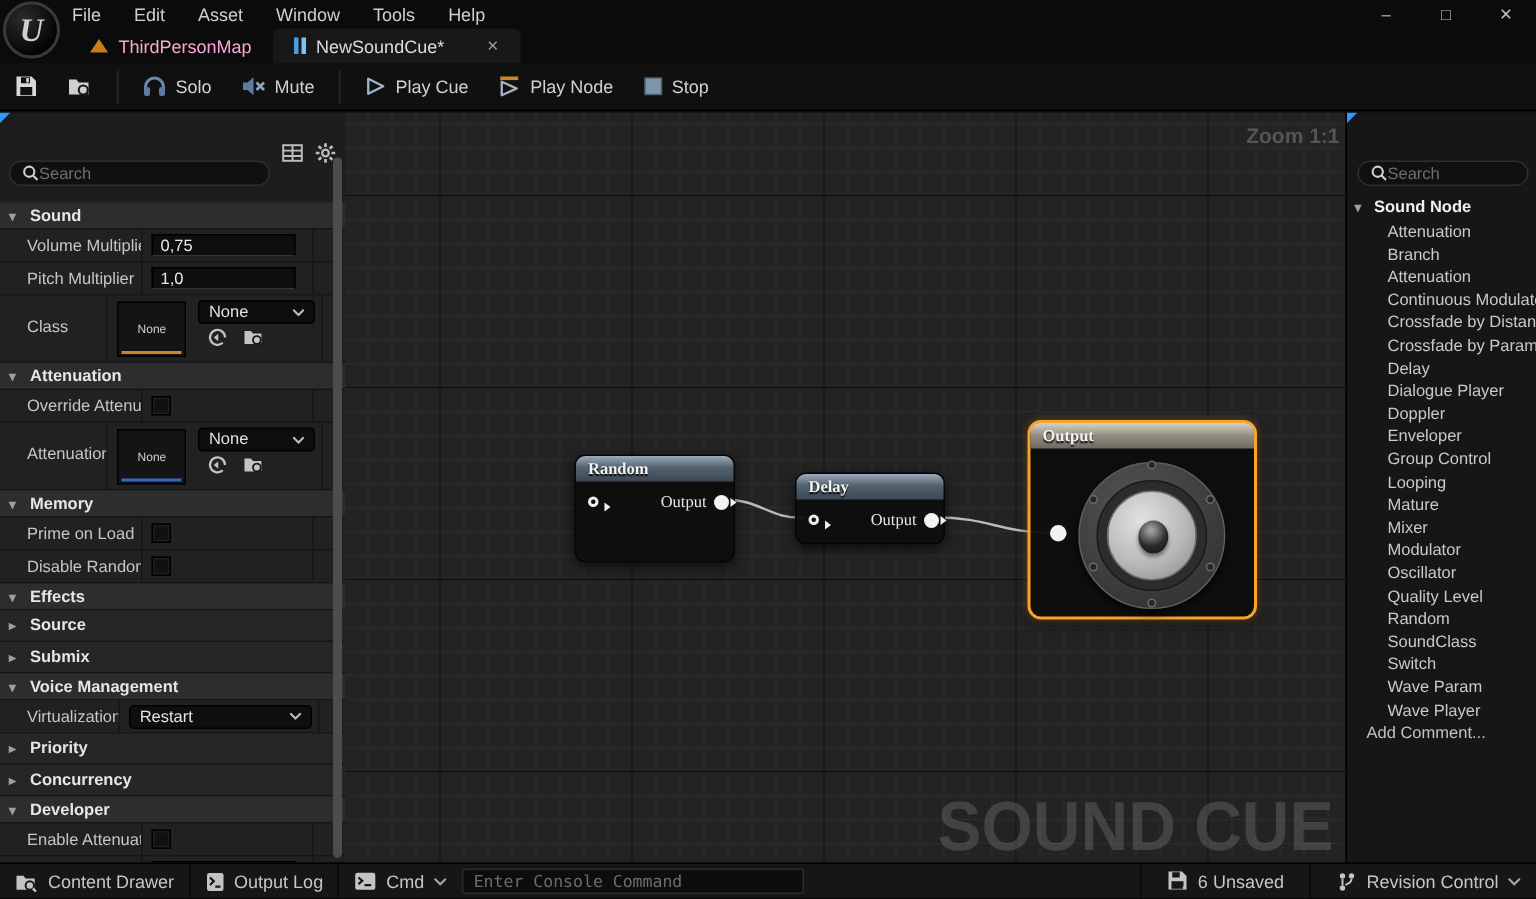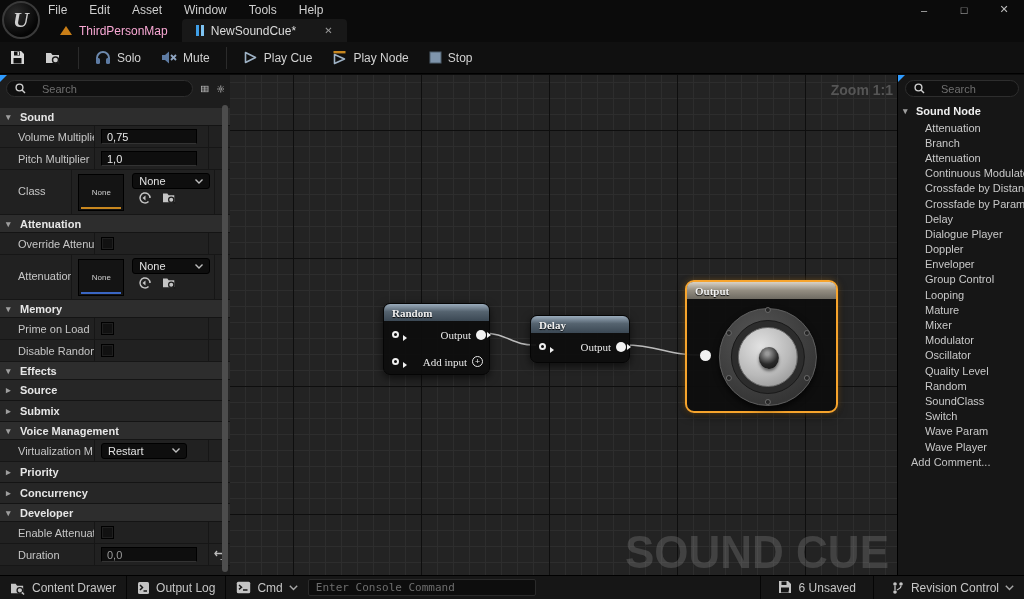--- a/index.html
+++ b/index.html
@@ -57,8 +57,8 @@
 
   
   .d-search-row { display:flex; align-items:center; gap:8px; padding:5px 6px 4px 6px; }
-  .searchbox { flex:1; display:flex; align-items:center; gap:16px; background:#101010;
-               border:1px solid #2e2e2e; border-radius:11px; height:17px; padding:0 8px; }
+  .searchbox { flex:1; display:flex; align-items:center; gap:0; background:#101010;
+               border:1px solid #2e2e2e; border-radius:11px; height:17px; padding:0 8px;margin-top:27px; }
   .searchbox input { flex:1; background:transparent; border:none; outline:none; color:#cfcfcf;
                      font-size:11px; font-family:"Liberation Sans",sans-serif; min-width:0; }
   .searchbox input::placeholder { color:#6f6f6f; }

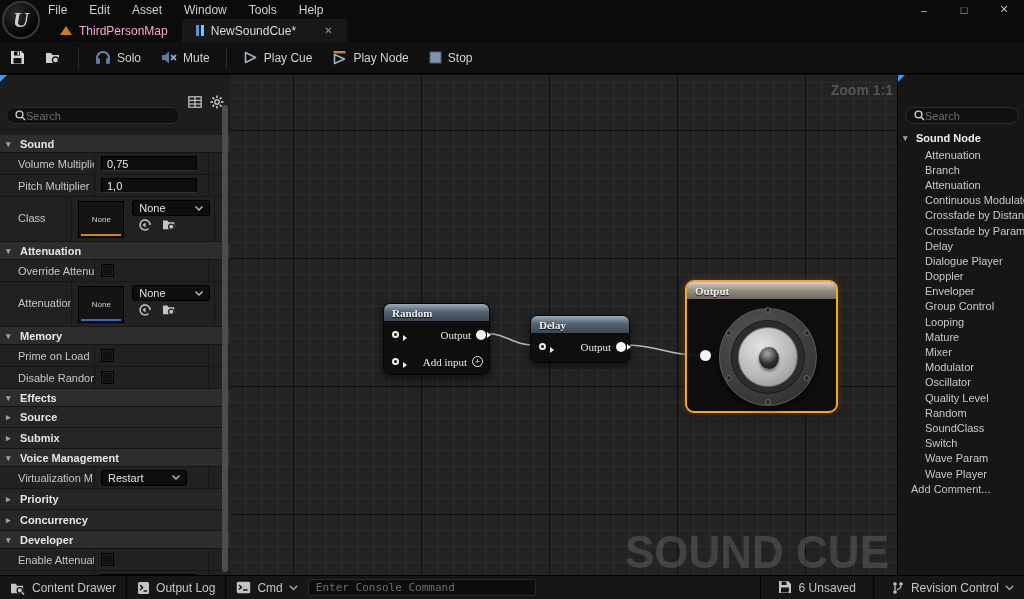--- a/index.html
+++ b/index.html
@@ -462,13 +462,6 @@
           <span class="pin-out"></span>
         </span>
       </div>
-      <div class="node-row">
-        <span class="pin-in"></span>
-        <span class="right">
-          <span>Add input</span>
-          <span class="pin-add">+</span>
-        </span>
-      </div>
     </div>
 
     <div class="node" style="left:300px; top:240px; width:100px; height:48px;">

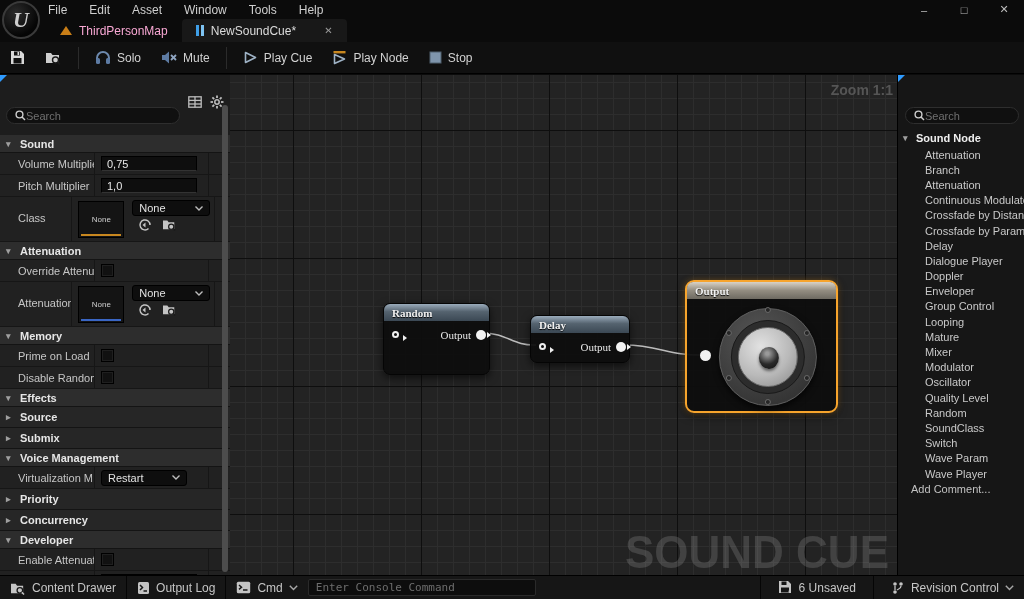--- a/index.html
+++ b/index.html
@@ -84,7 +84,7 @@
   .asset-right { display:flex; flex-direction:column; gap:2px; margin-left:8px; }
   .ddown { display:flex; align-items:center; justify-content:space-between; width:78px; height:16px;
            background:#0e0e0e; border:1px solid #000; border-radius:3px; padding:0 6px; color:#e2e2e2; }
-  .ddown.wide { width:86px; }
+  .ddown.wide { width:122px; }
   .asset-icons { display:flex; gap:10px; padding-left:6px; }
   .dscroll { position:absolute; top:30px; right:2px; width:6px; bottom:3px; background:#4d4d4d; border-radius:3px; }
 

